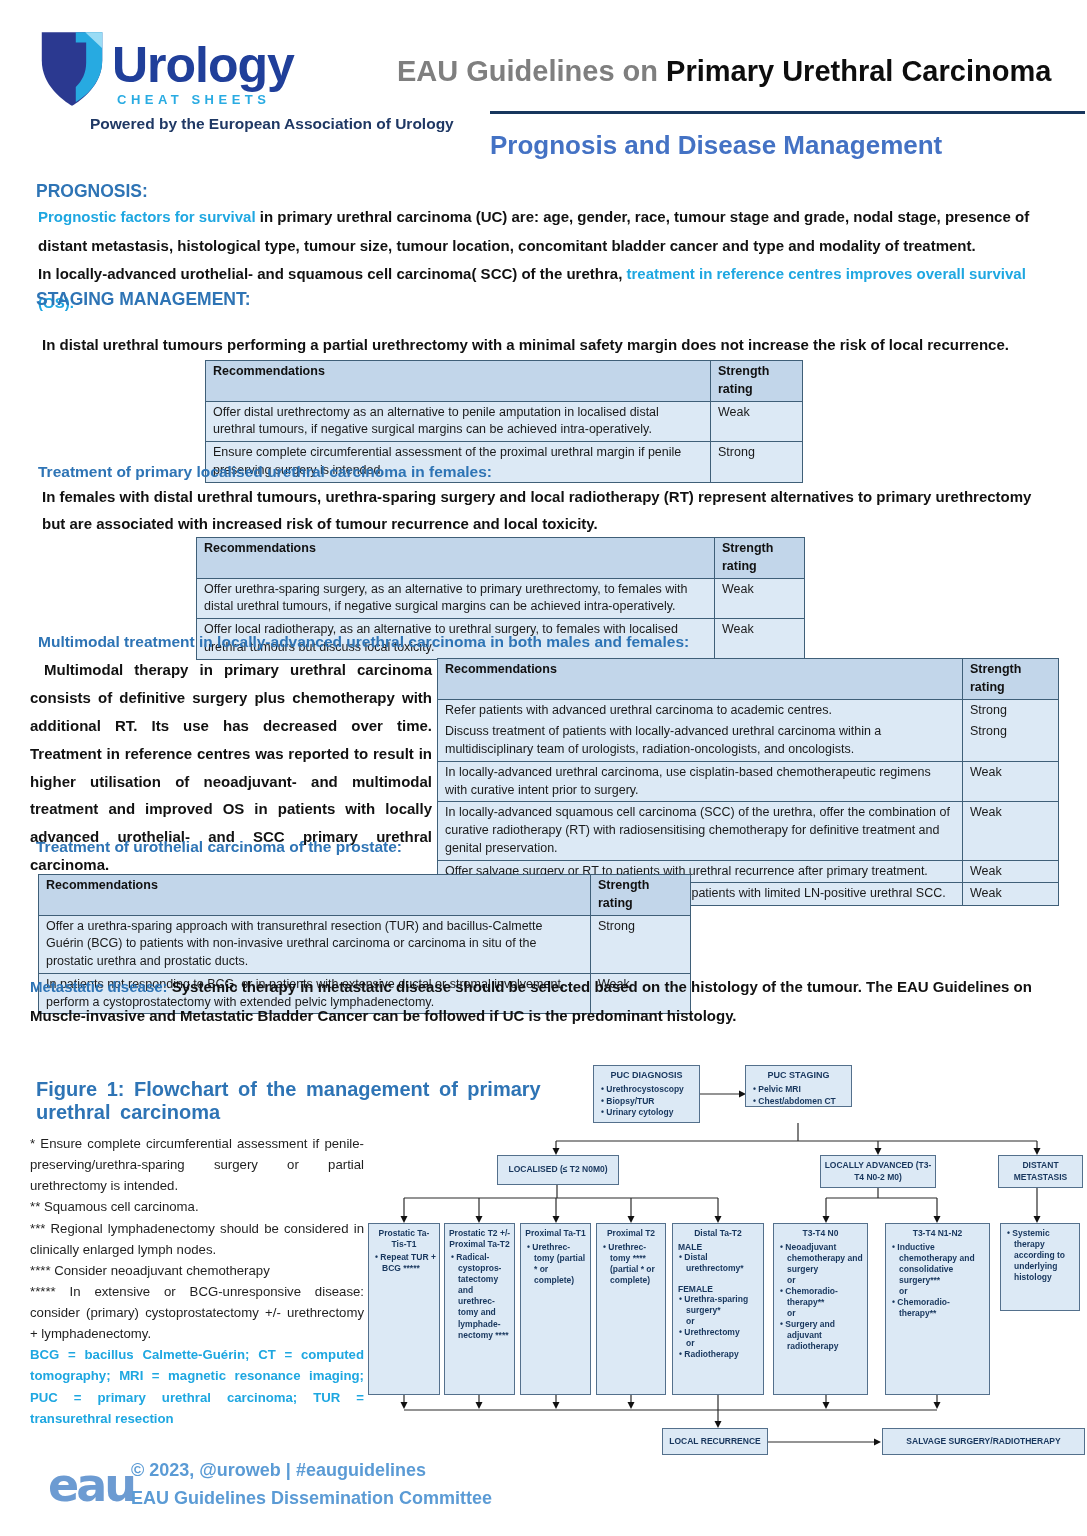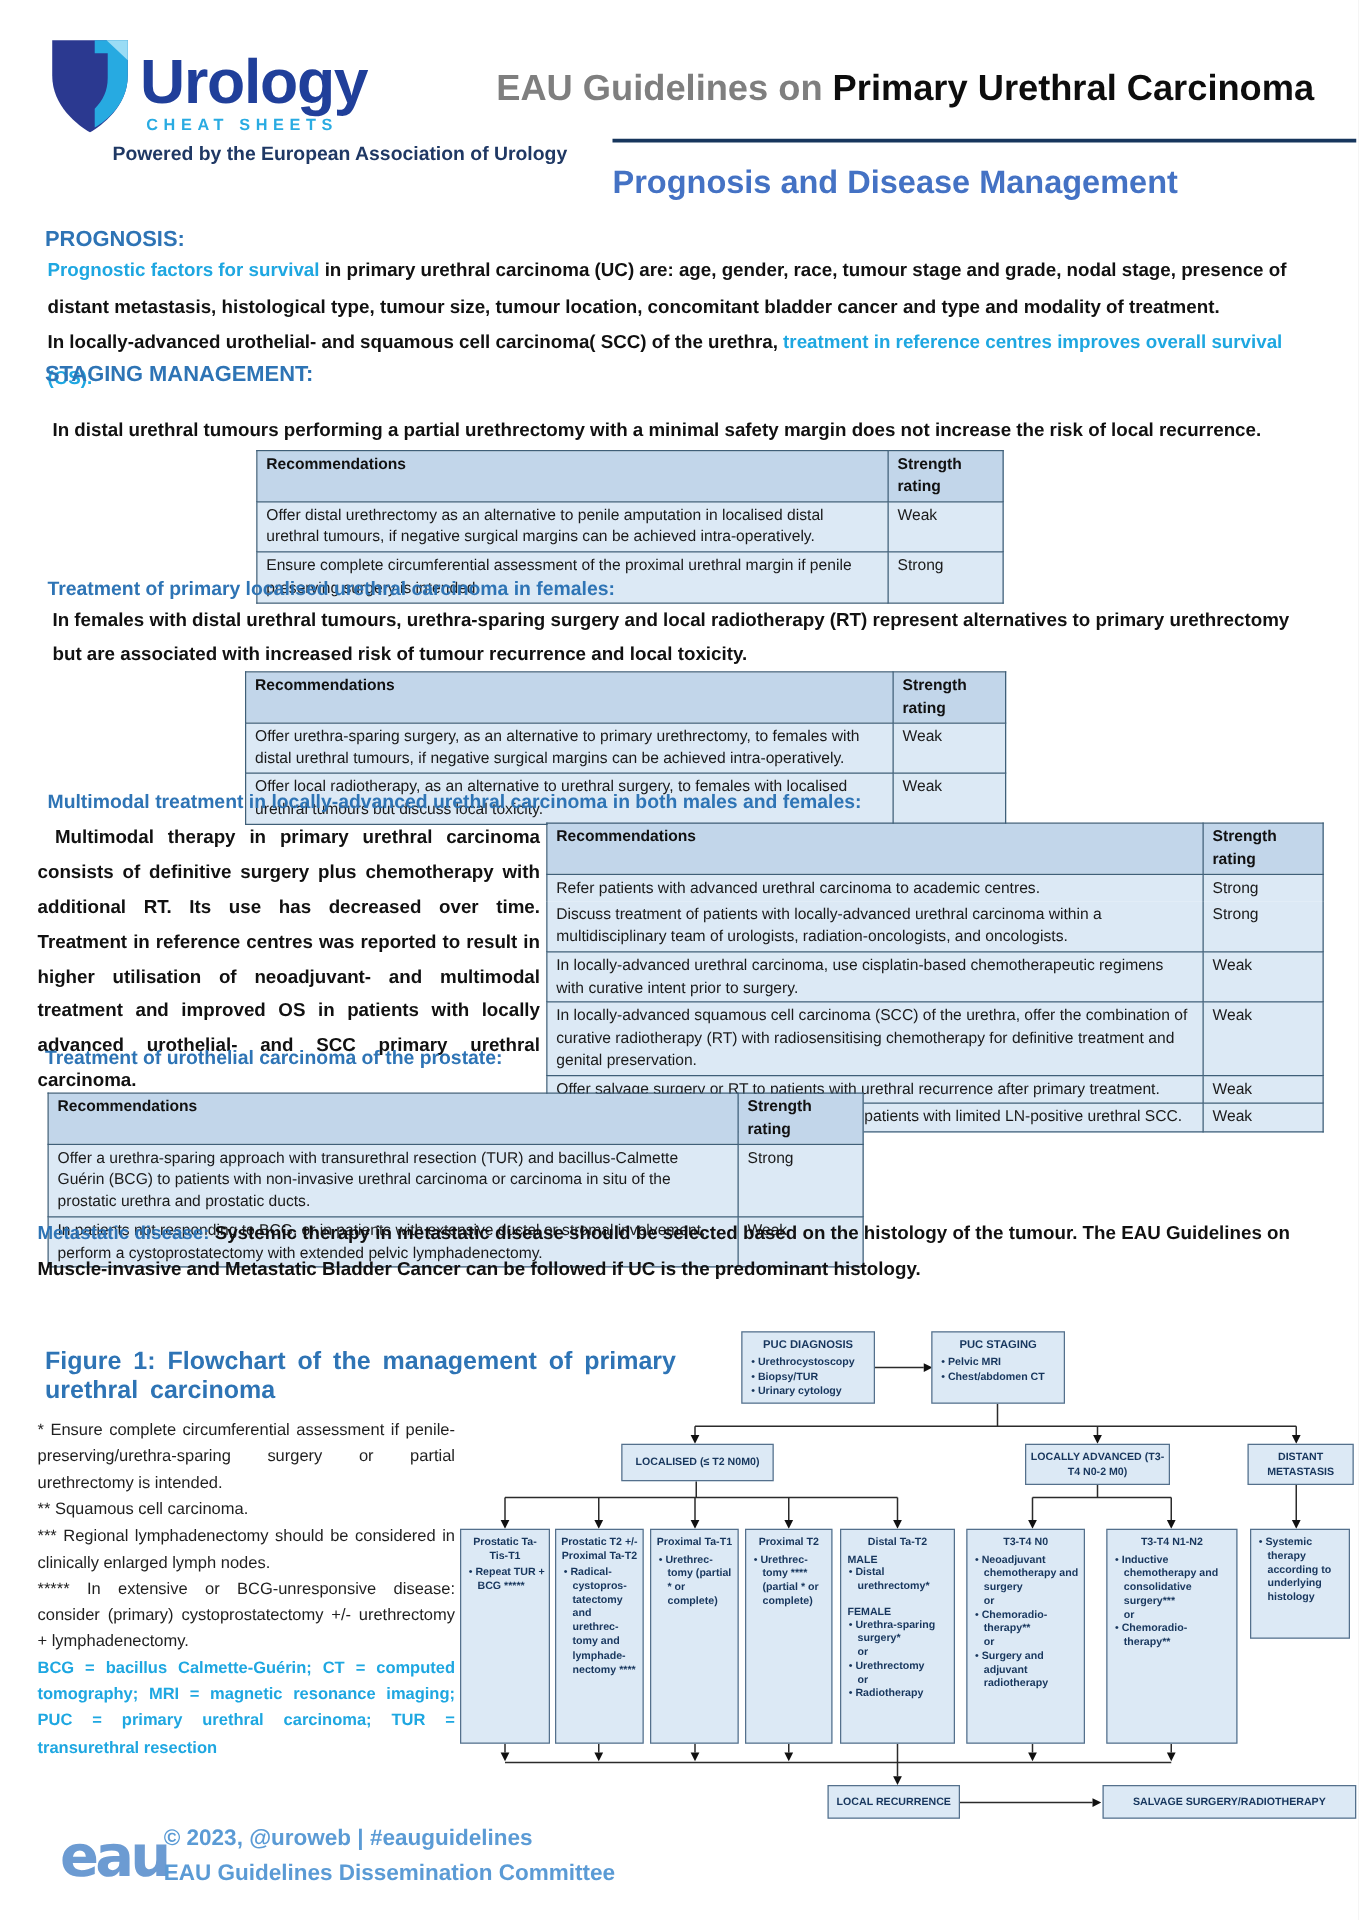--- a/index.html
+++ b/index.html
@@ -275,7 +275,7 @@
       <div class="fc-item">Biopsy/TUR</div>
       <div class="fc-item">Urinary cytology</div>
     </div>
-    <div class="fc-box fc-top" style="left:745px; top:10px; width:107px; height:58px;">
+    <div class="fc-box fc-top" style="left:745px; top:10px; width:107px; height:42px;">
       <div class="fc-title">PUC STAGING</div>
       <div class="fc-item">Pelvic MRI</div>
       <div class="fc-item">Chest/abdomen CT</div>

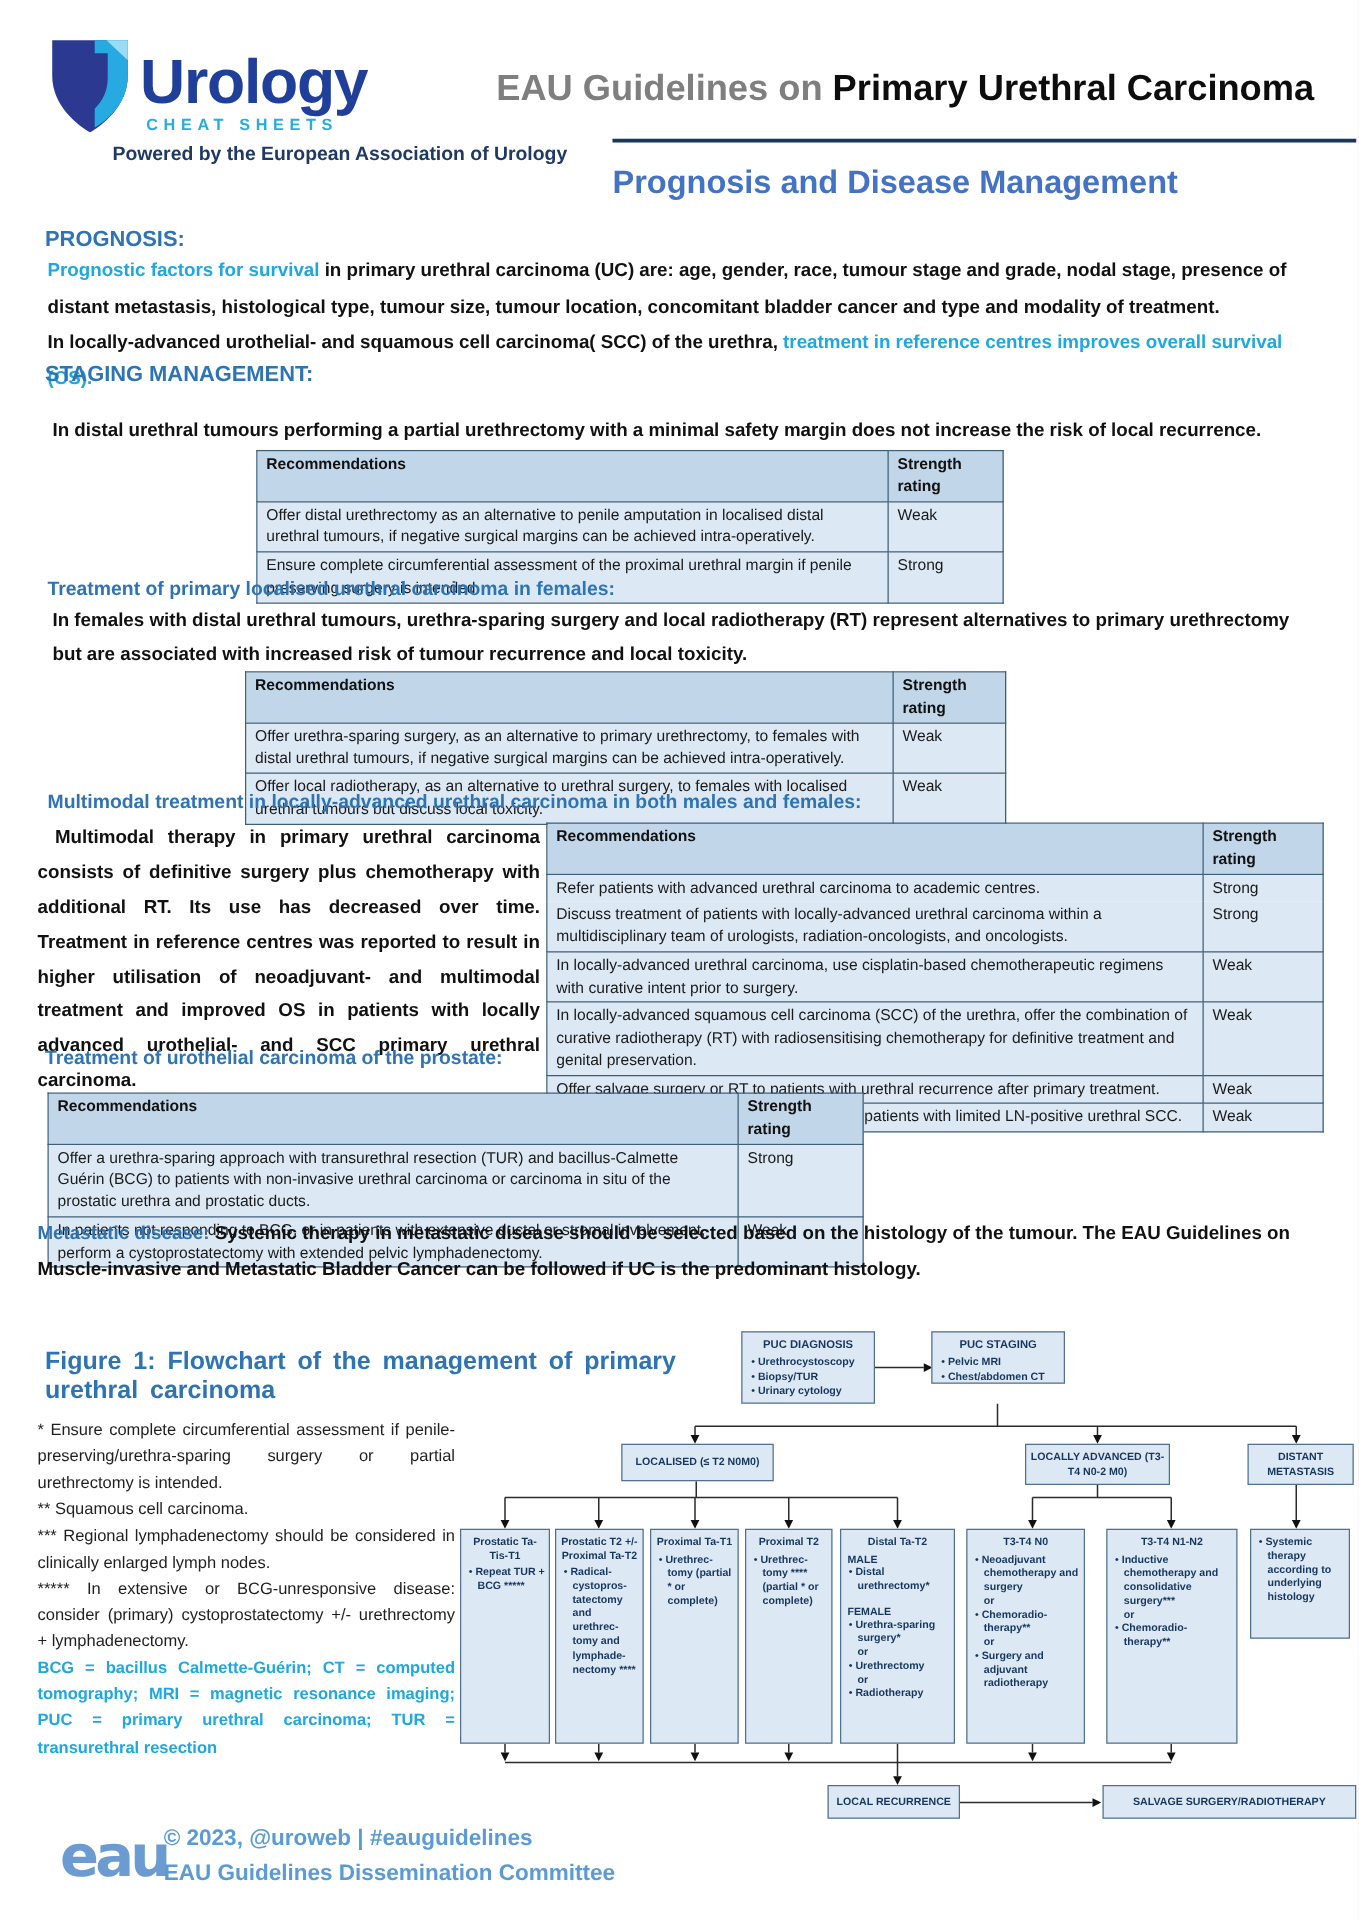--- a/index.html
+++ b/index.html
@@ -209,6 +209,7 @@
     <p>* Ensure complete circumferential assessment if penile-preserving/urethra-sparing surgery or partial urethrectomy is intended.</p>
     <p>** Squamous cell carcinoma.</p>
     <p>*** Regional lymphadenectomy should be considered in clinically enlarged lymph nodes.</p>
+    <p>**** Consider neoadjuvant chemotherapy</p>
     <p>***** In extensive or BCG-unresponsive disease: consider (primary) cystoprostatectomy +/- urethrectomy + lymphadenectomy.</p>
     <p class="abbrev">BCG = bacillus Calmette-Guérin; CT = computed tomography; MRI = magnetic resonance imaging; PUC = primary urethral carcinoma; TUR = transurethral resection</p>
   </div>

